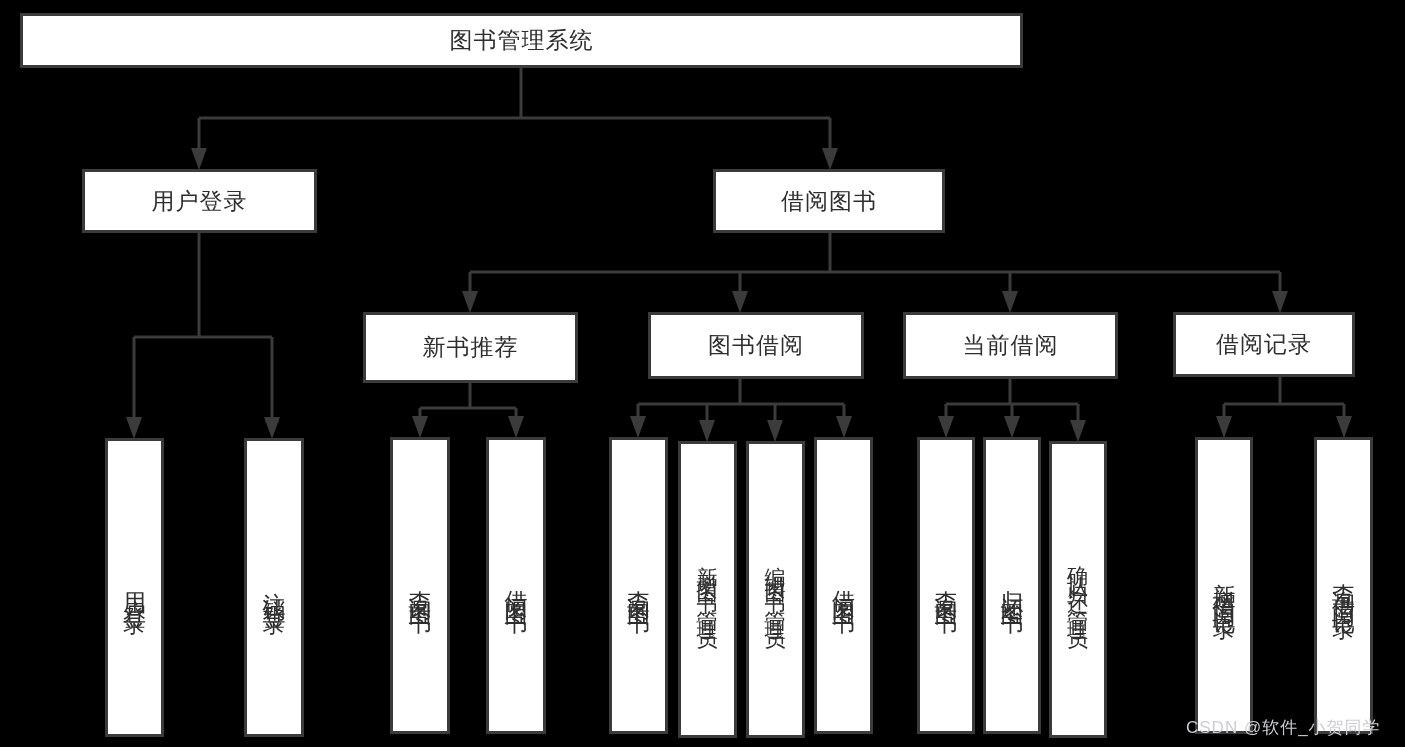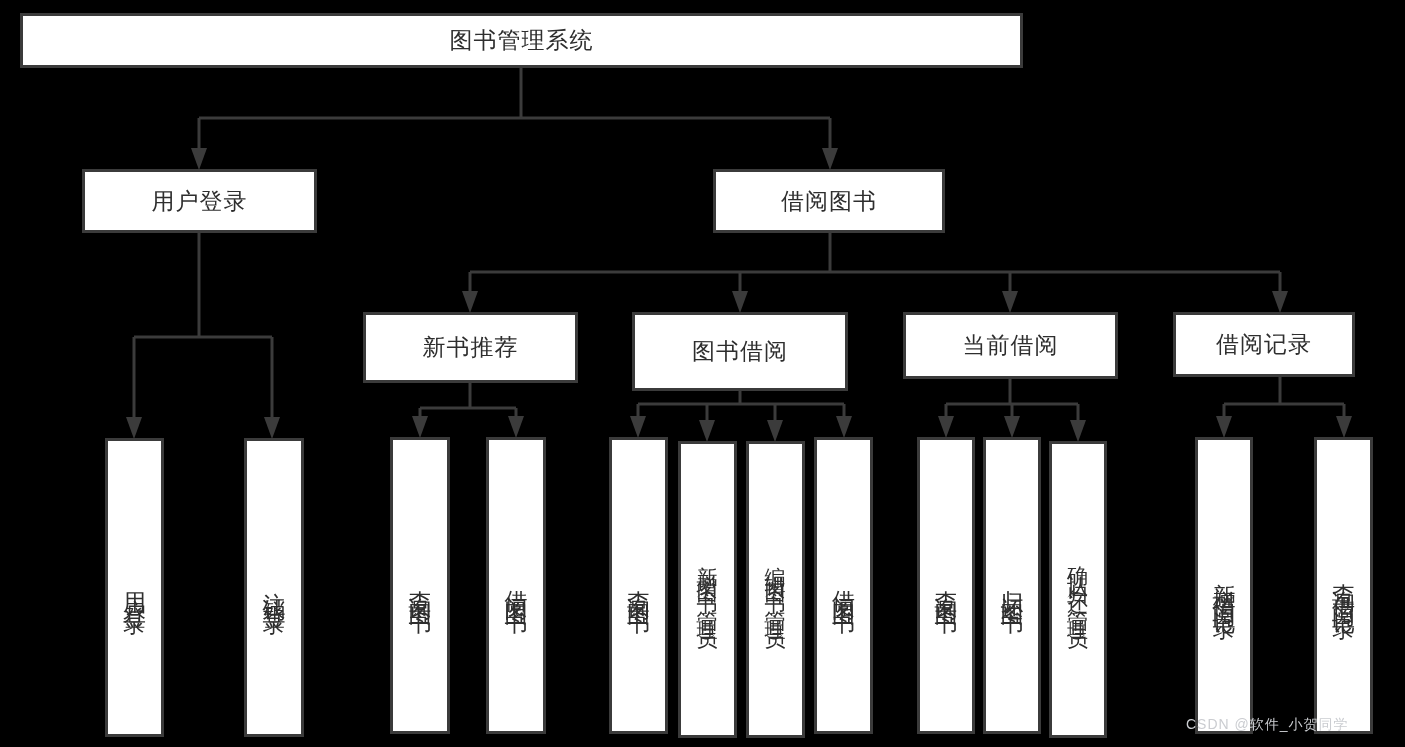--- a/index.html
+++ b/index.html
@@ -99,7 +99,7 @@
   <div class="node hnode" style="left:363px;top:312px;width:215px;height:71px">
     <span>新书推荐</span>
   </div>
-  <div class="node hnode" style="left:632px;top:312px;width:216px;height:79px">
+  <div class="node hnode" style="left:648px;top:312px;width:216px;height:67px">
     <span>图书借阅</span>
   </div>
   <div class="node hnode" style="left:903px;top:312px;width:215px;height:67px">

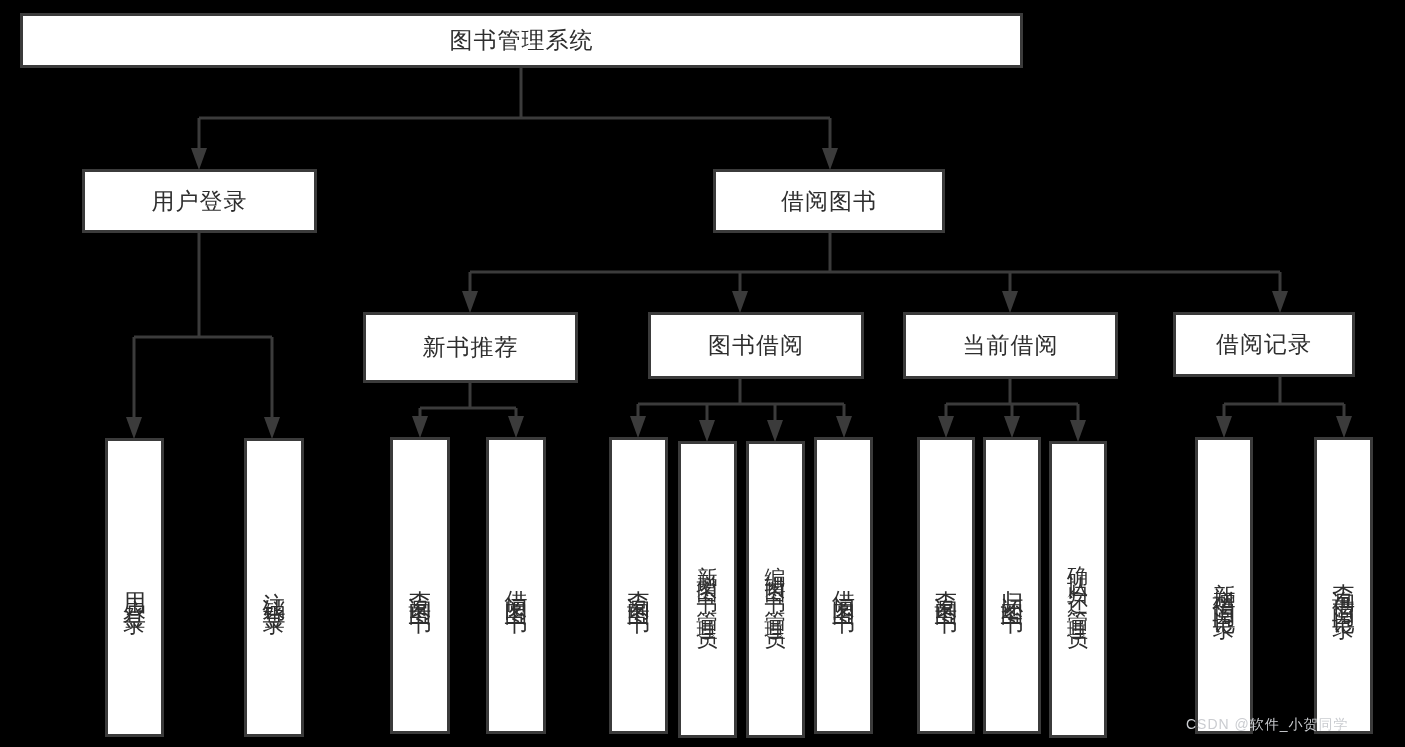--- a/index.html
+++ b/index.html
@@ -33,7 +33,7 @@
   .watermark{
     position:absolute;
     left:1186px;top:716px;
-    font-size:14px;
+    font-size:17px;
     color:#cbcdd1;
     letter-spacing:1px;
     z-index:3;

